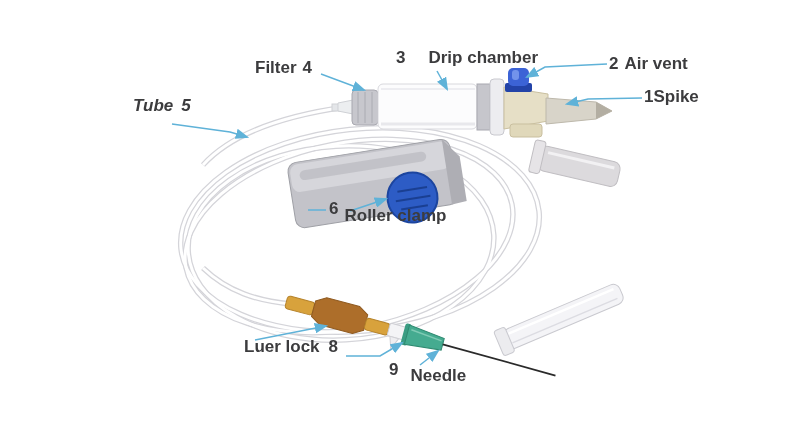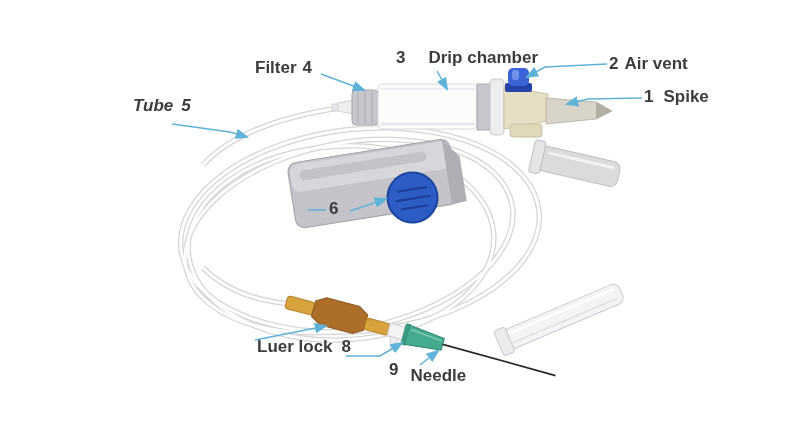--- a/index.html
+++ b/index.html
@@ -27,7 +27,7 @@
   #lbl-filter .num{margin-left:6px;}
   #lbl-drip .txt{margin-left:23px;}
   #lbl-airvent .txt{margin-left:6px;}
-  #lbl-spike .txt{margin-left:10px;}
+  #lbl-spike .txt{margin-left:0;}
   #lbl-tube .num{margin-left:8px;}
   #lbl-roller .num{transform:translateY(-2px);}
   #lbl-roller .txt{margin-left:6px;transform:translateY(5px);}

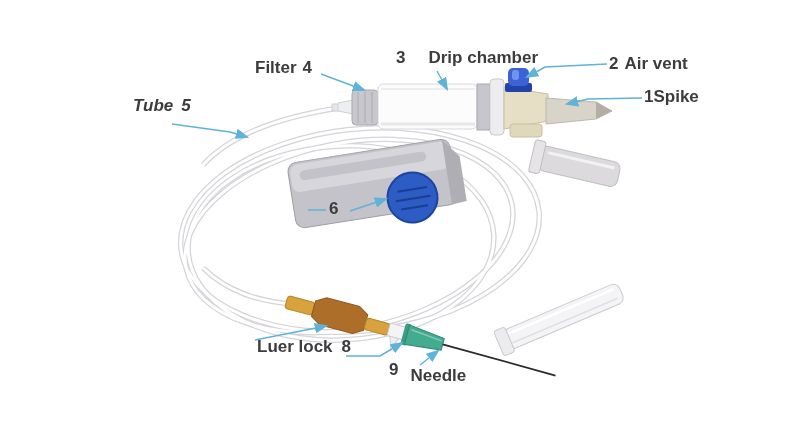--- a/index.html
+++ b/index.html
@@ -162,6 +162,7 @@
 
   <div class="part-label" id="lbl-roller" style="left:329px;top:201px;">
     <span class="num">6</span>
+    <span class="txt">Roller clamp</span>
   </div>
 
 

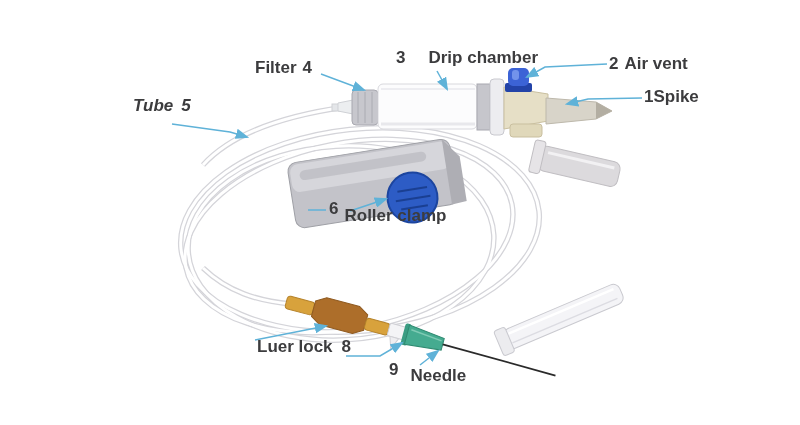--- a/index.html
+++ b/index.html
@@ -166,7 +166,7 @@
   </div>
 
 
-  <div class="part-label" id="lbl-luer" style="left:257px;top:337px;">
+  <div class="part-label" id="lbl-luer" style="left:244px;top:337px;">
     <span class="txt">Luer lock</span>
     <span class="num">8</span>
   </div>

